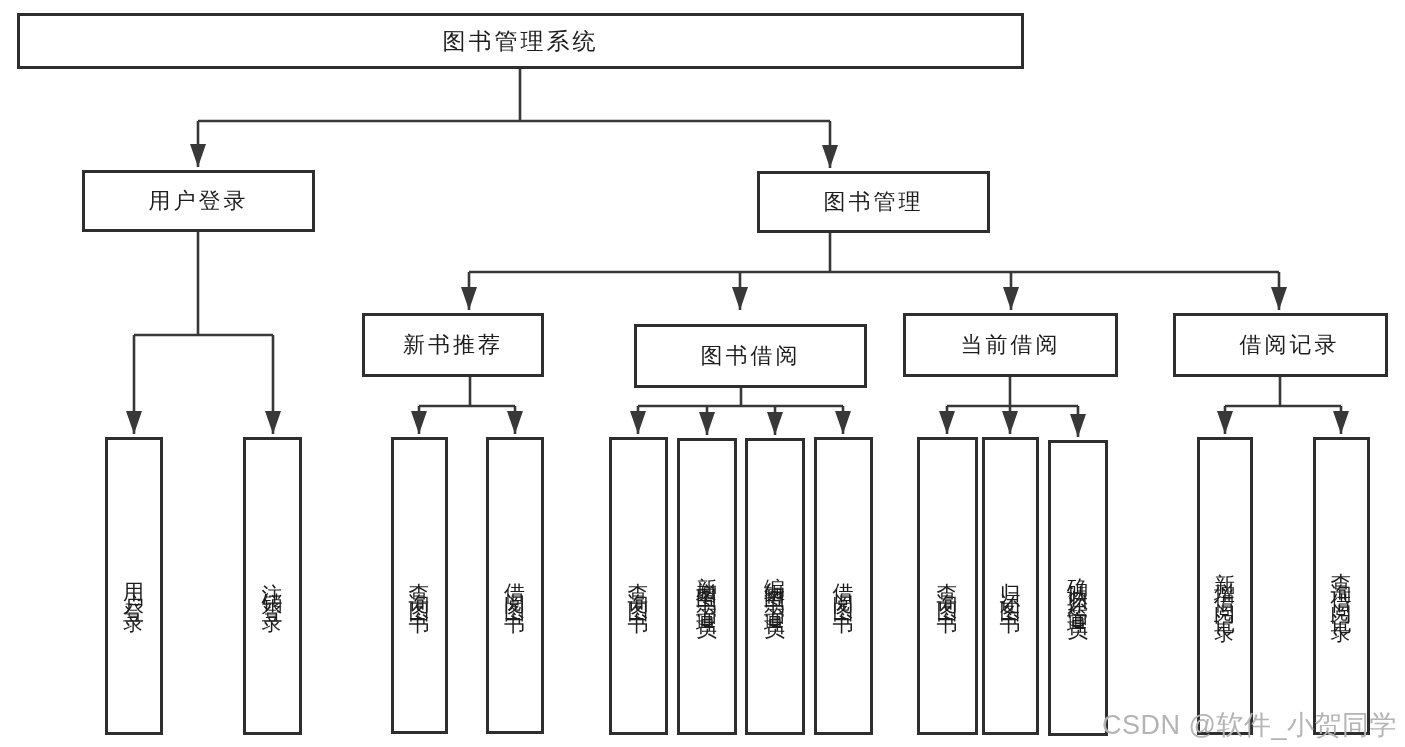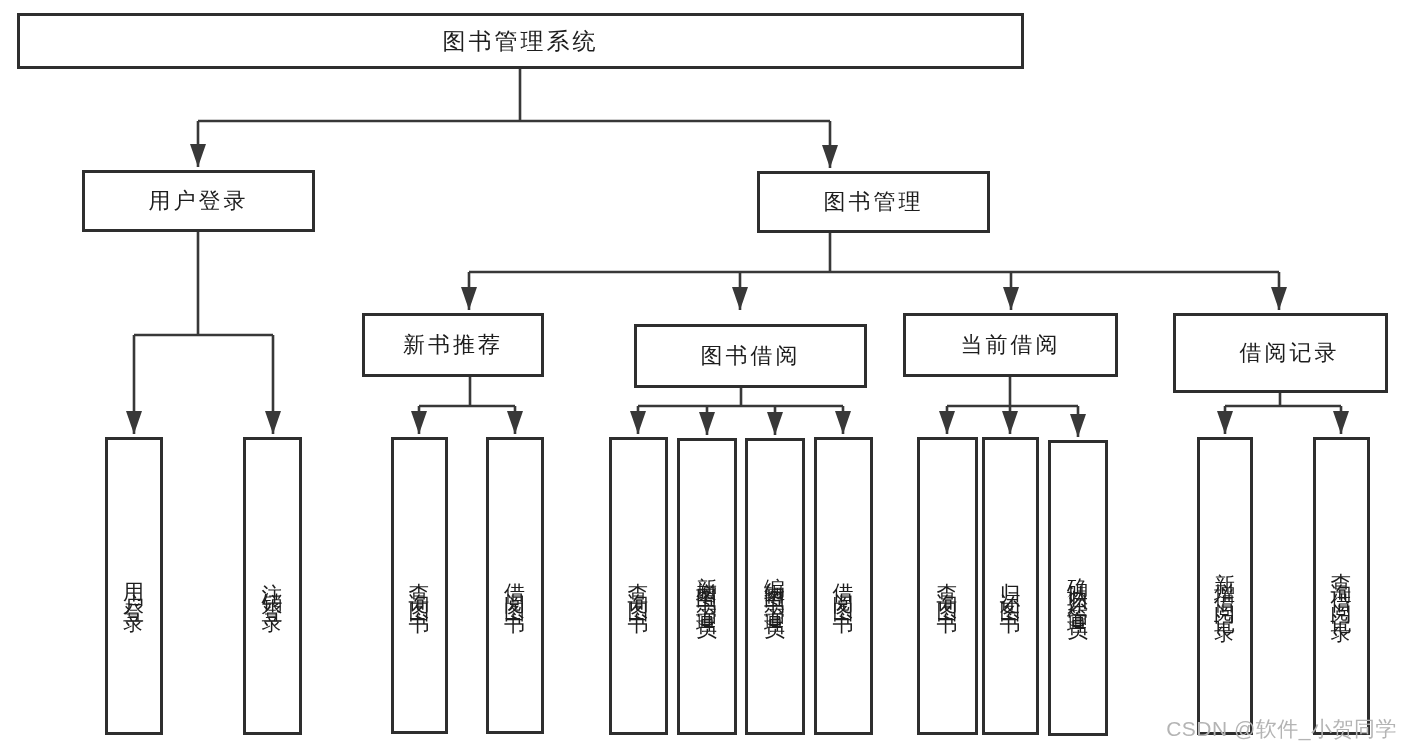--- a/index.html
+++ b/index.html
@@ -120,7 +120,7 @@
   <div class="box h-label" style="left:362px;top:313px;width:182px;height:64px;">新书推荐</div>
   <div class="box h-label" style="left:634px;top:324px;width:233px;height:64px;">图书借阅</div>
   <div class="box h-label" style="left:903px;top:313px;width:215px;height:64px;">当前借阅</div>
-  <div class="box h-label" style="left:1173px;top:313px;width:215px;height:80px;padding-left:18px;">借阅记录</div>
+  <div class="box h-label" style="left:1173px;top:313px;width:215px;height:64px;padding-left:18px;">借阅记录</div>
 
   <div class="box v-leaf" style="left:105px;top:437px;width:58px;height:298px;">用户登录</div>
   <div class="box v-leaf" style="left:243px;top:437px;width:59px;height:298px;">注销登录</div>

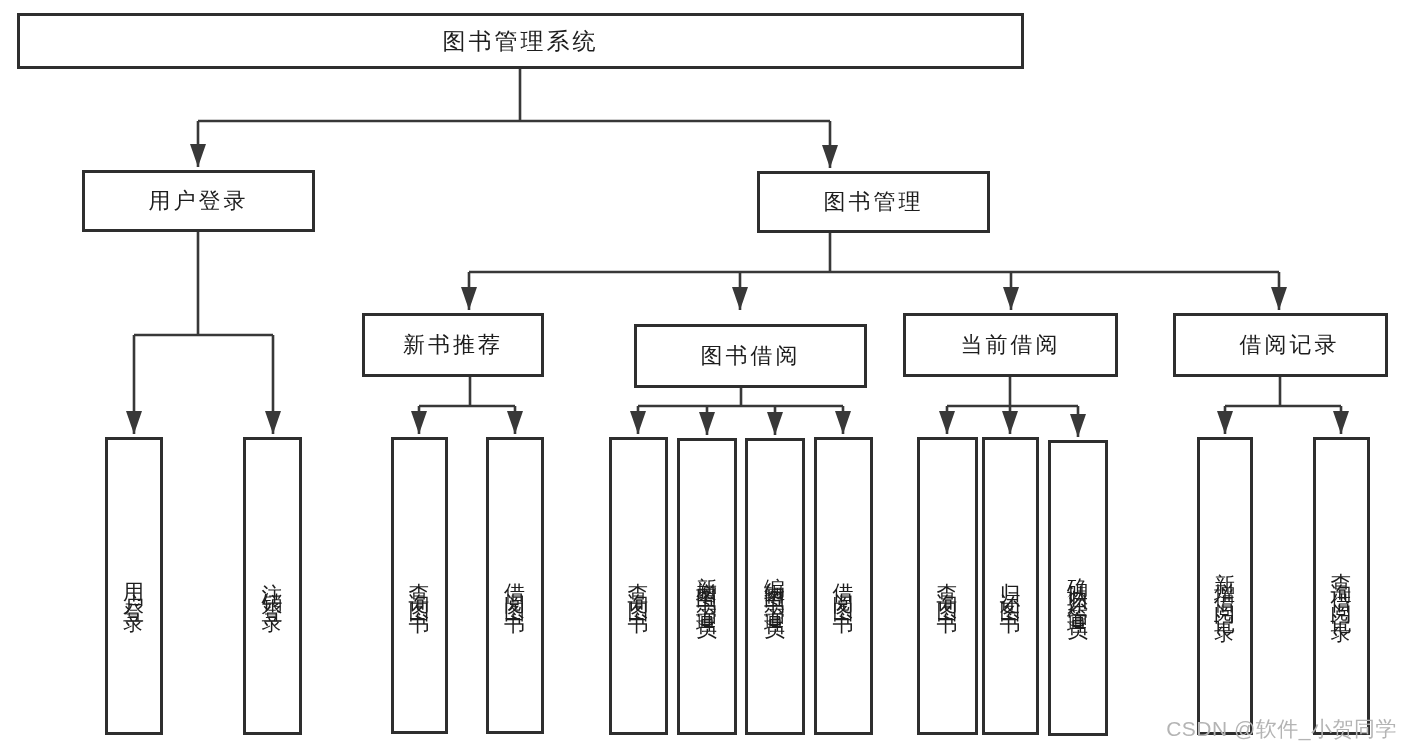--- a/index.html
+++ b/index.html
@@ -44,7 +44,7 @@
     position:absolute;
     right:8px;
     bottom:4px;
-    font-size:21px;
+    font-size:27px;
     letter-spacing:0.5px;
     color:var(--watermark);
     white-space:nowrap;

